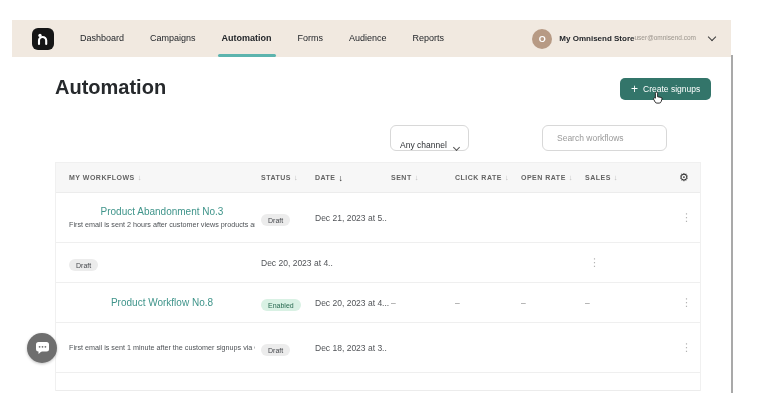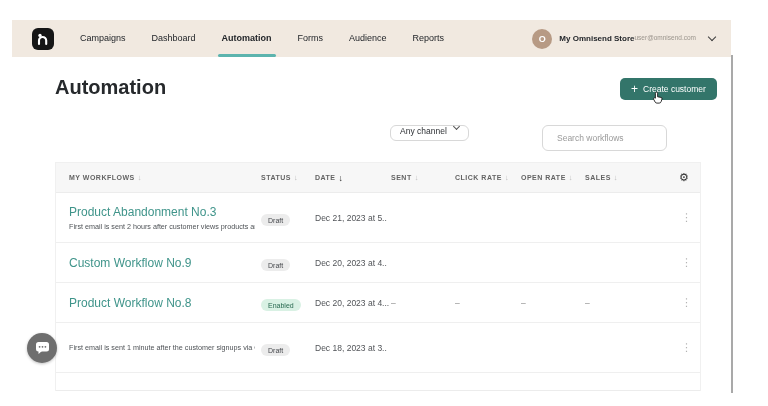--- a/index.html
+++ b/index.html
@@ -104,8 +104,8 @@
       </svg>
     </div>
     <nav class="nav">
+      <span class="nav-item">Dashboard</span>
       <span class="nav-item">Campaigns</span>
-      <span class="nav-item">Dashboard</span>
       <span class="nav-item active">Automation</span>
       <span class="nav-item">Forms</span>
       <span class="nav-item">Audience</span>

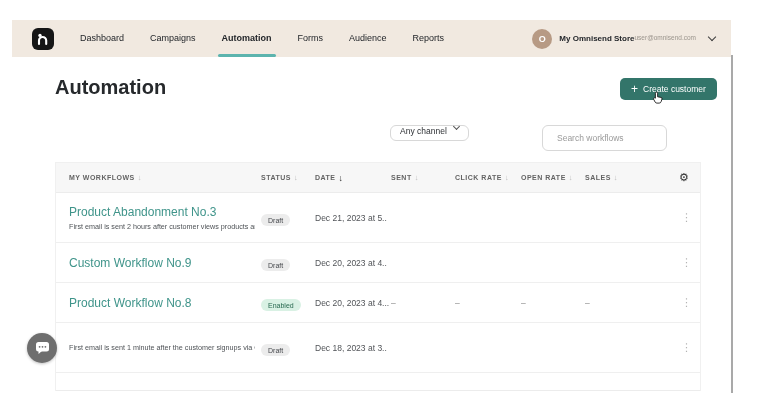--- a/index.html
+++ b/index.html
@@ -124,7 +124,7 @@
   <h1 class="page-title">Automation</h1>
   <button class="create-btn">
     <span class="plus">+</span>
-    <span>Create customer</span>
+    <span>Create signups</span>
   </button>
   <svg class="cursor-hand" viewBox="0 0 12 13">
     <path d="M3.4 7.2 V2.2 a1.1 1.1 0 0 1 2.2 0 V5.8 l3.4 .6 a1.3 1.3 0 0 1 1 1.6 l-.9 2.7 a2 2 0 0 1 -1.9 1.4 H4.9 a2 2 0 0 1 -1.8 -1.1 L1.6 8.2 a.95 .95 0 0 1 1.5 -1.1 z" fill="#fff" stroke="#1c1c1c" stroke-width=".9" stroke-linejoin="round"></path>

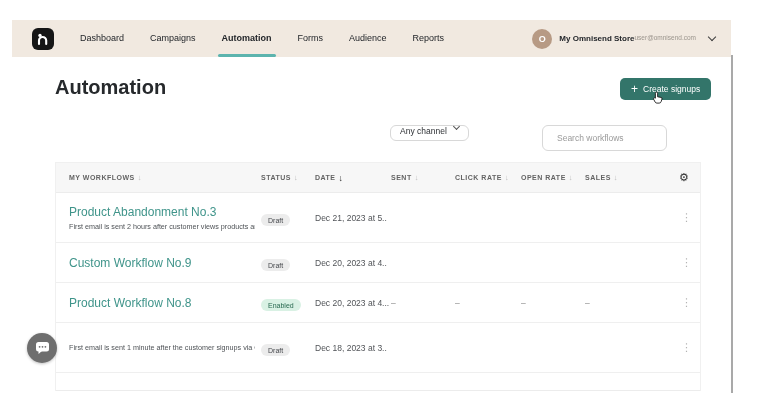--- a/index.html
+++ b/index.html
@@ -45,8 +45,8 @@
   
   .filters { position:absolute; left:0; top:125px; width:768px; height:26px; }
   .drop {
-    position:absolute; top:0; height:16px; background:#fff; border:1px solid #d8d8d8;
-    border-radius:6px; display:flex; align-items:flex-start; gap:7px; padding:0 9px;
+    position:absolute; top:0; height:26px; background:#fff; border:1px solid #d8d8d8;
+    border-radius:6px; display:flex; align-items:flex-end; gap:7px; padding:0 9px;
     font-size:8.5px; color:#2e3135; cursor:pointer;
   }
   .drop .chev { border-color:#555; margin:0; margin-top:-2px; width:5px; height:5px; }

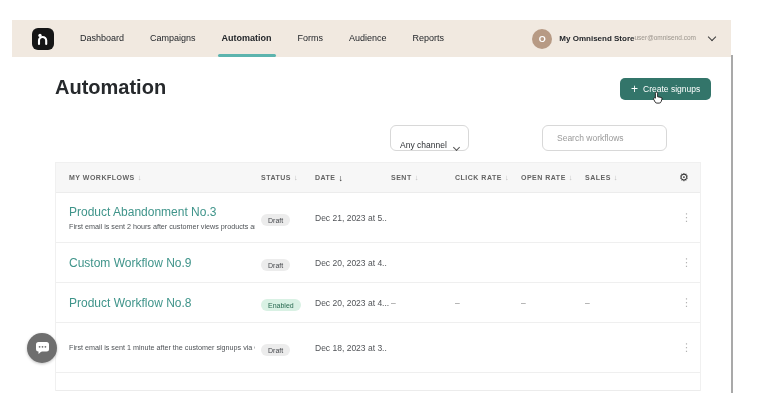--- a/index.html
+++ b/index.html
@@ -70,7 +70,7 @@
   .row { border-bottom:1px solid #efefef; background:#fff; }
   .row.h50 { height:50px; } .row.h40 { height:40px; }
   .name-cell { display:flex; flex-direction:column; justify-content:center; gap:3px; padding-right:6px; overflow:hidden; }
-  .wf-link { font-size:12px; color:var(--link_teal); text-decoration:none; cursor:pointer; white-space:nowrap; }
+  .wf-link { font-size:10px; color:var(--link_teal); text-decoration:none; cursor:pointer; white-space:nowrap;text-align:center; }
   .wf-desc { font-size:7.2px; color:#4e5256; white-space:nowrap; max-width:197px; overflow:hidden; }
   .wf-desc:empty { display:none; }
   .badge {

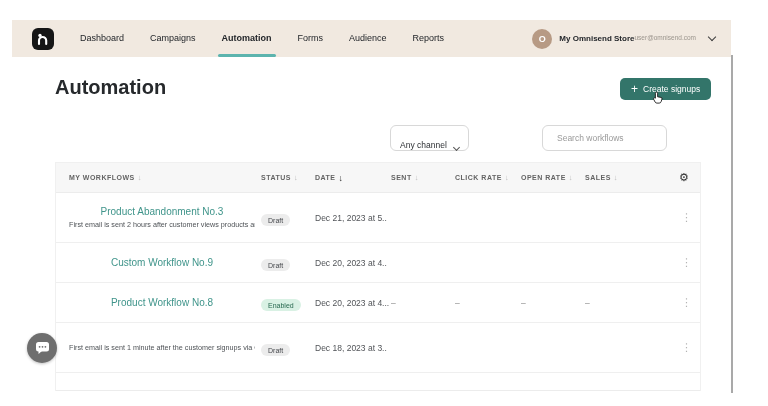--- a/index.html
+++ b/index.html
@@ -196,10 +196,6 @@
     </div>
 
     <div class="grid-row row h40">
-      <div class="name-cell">
-        <a class="wf-link">Custom Workflow No.9</a>
-
-      </div>
       <div><span class="badge">Draft</span></div>
       <div class="cell-date">Dec 20, 2023 at 4..</div>
       <div class="cell-metric"></div>

